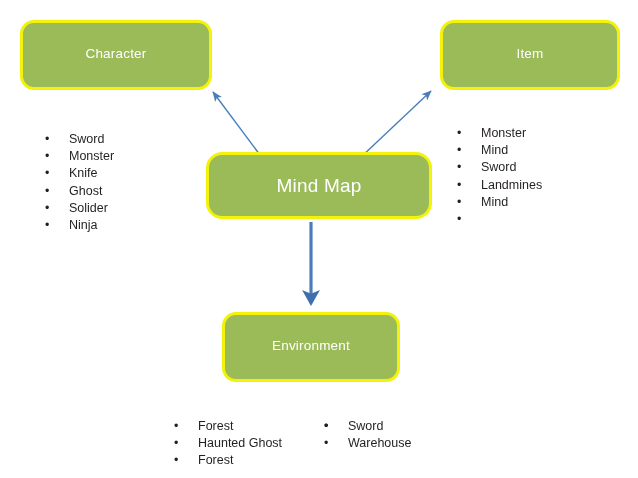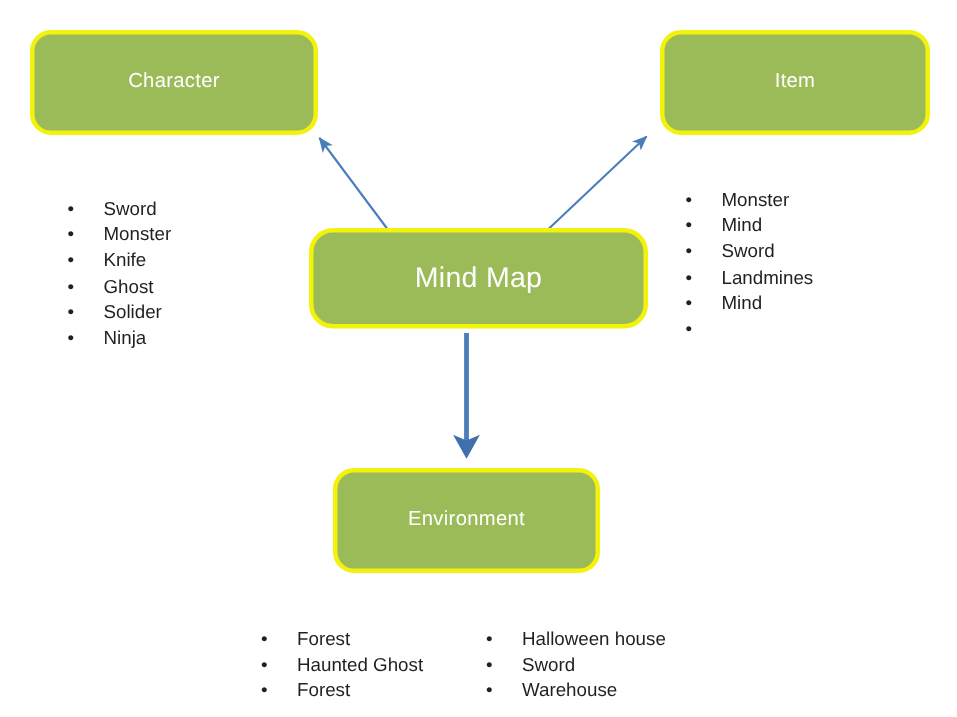--- a/index.html
+++ b/index.html
@@ -167,7 +167,7 @@
     </ul>
 
   <ul class="bullet-list" id="list-env-right">
-      <li><span class="bullet-dot">•</span><span>Halloween house</span></li>
+      <li><span class="bullet-dot">•</span></li>
       <li><span class="bullet-dot">•</span><span>Sword</span></li>
       <li><span class="bullet-dot">•</span><span>Warehouse</span></li>
     </ul>

